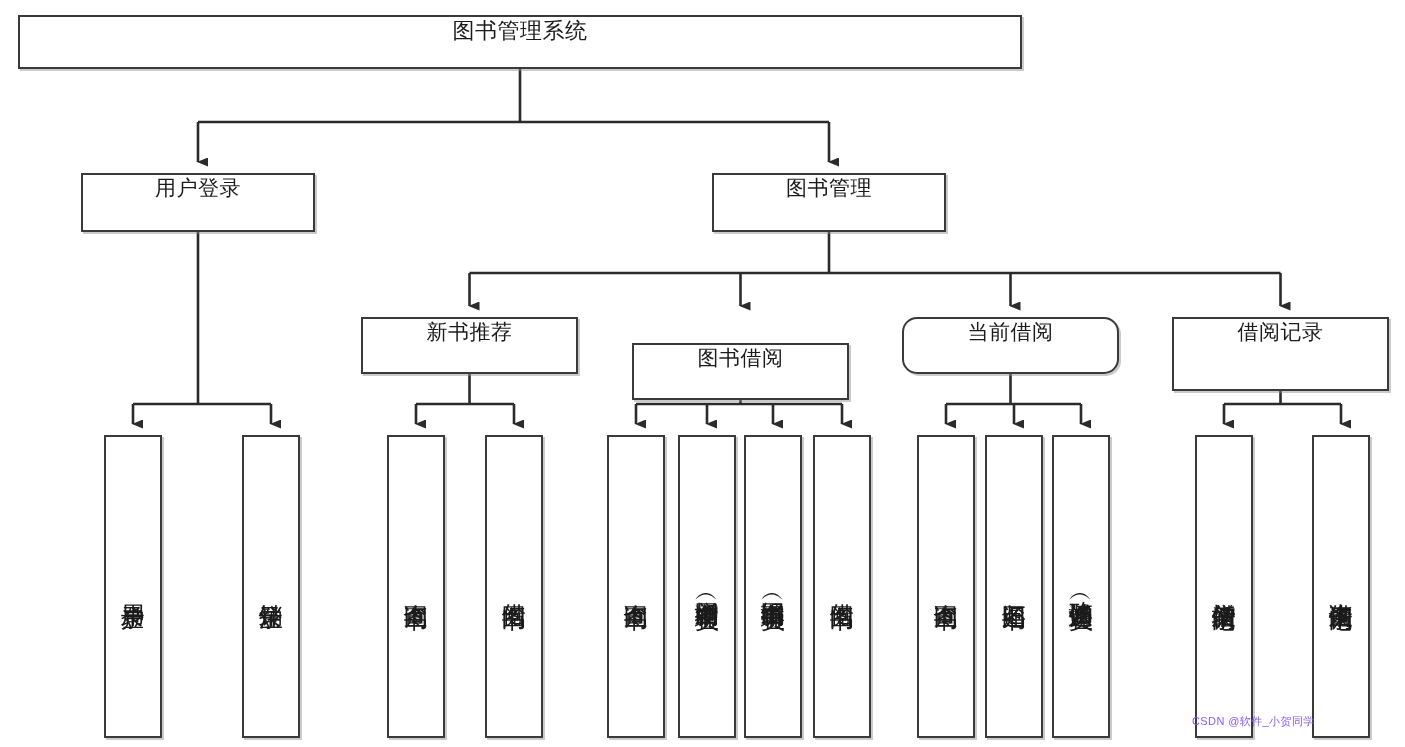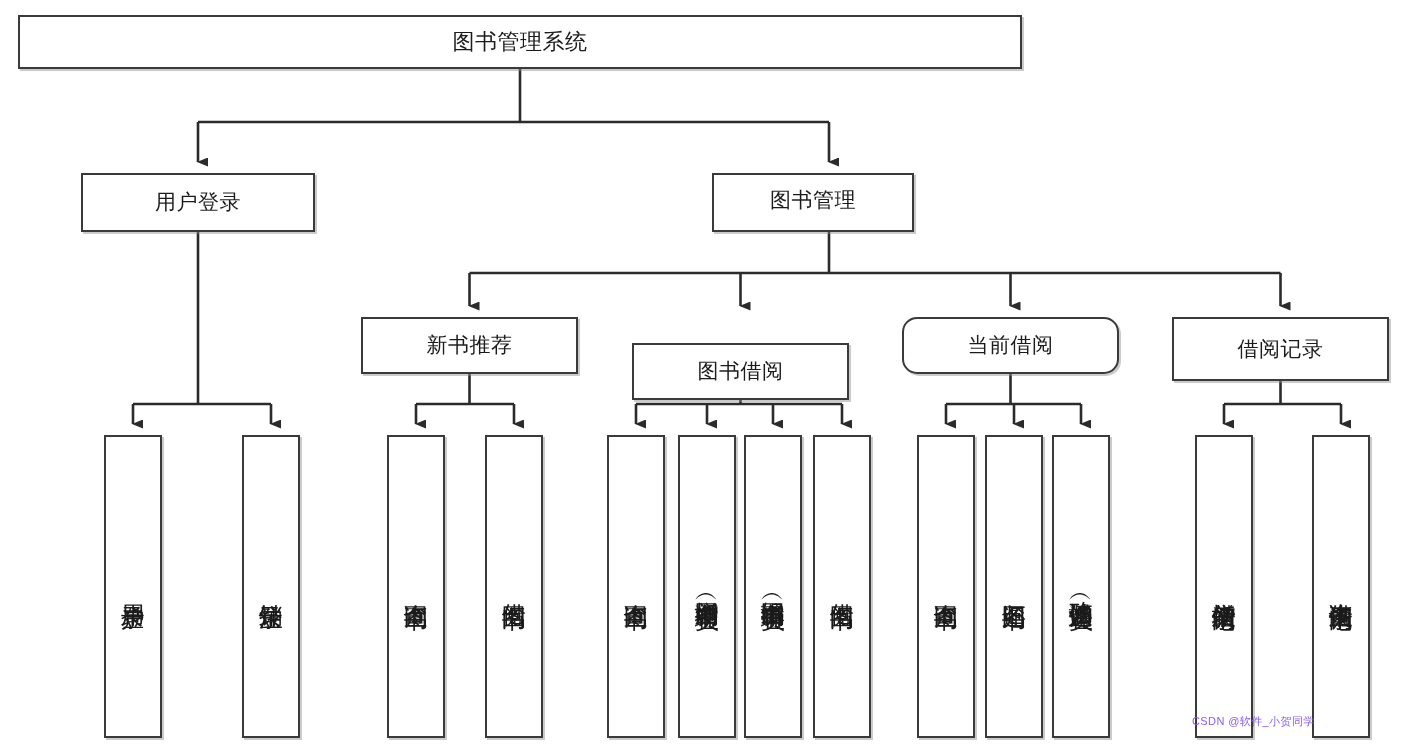--- a/index.html
+++ b/index.html
@@ -33,7 +33,7 @@
     border: 2px solid #3a3a3a;
     box-shadow: 2px 2px 0 rgba(140,140,140,0.45);
     display: flex;
-    align-items: center;
+    align-items: flex-start;
     justify-content: center;
     color: #1b1b1b;
     z-index: 2;

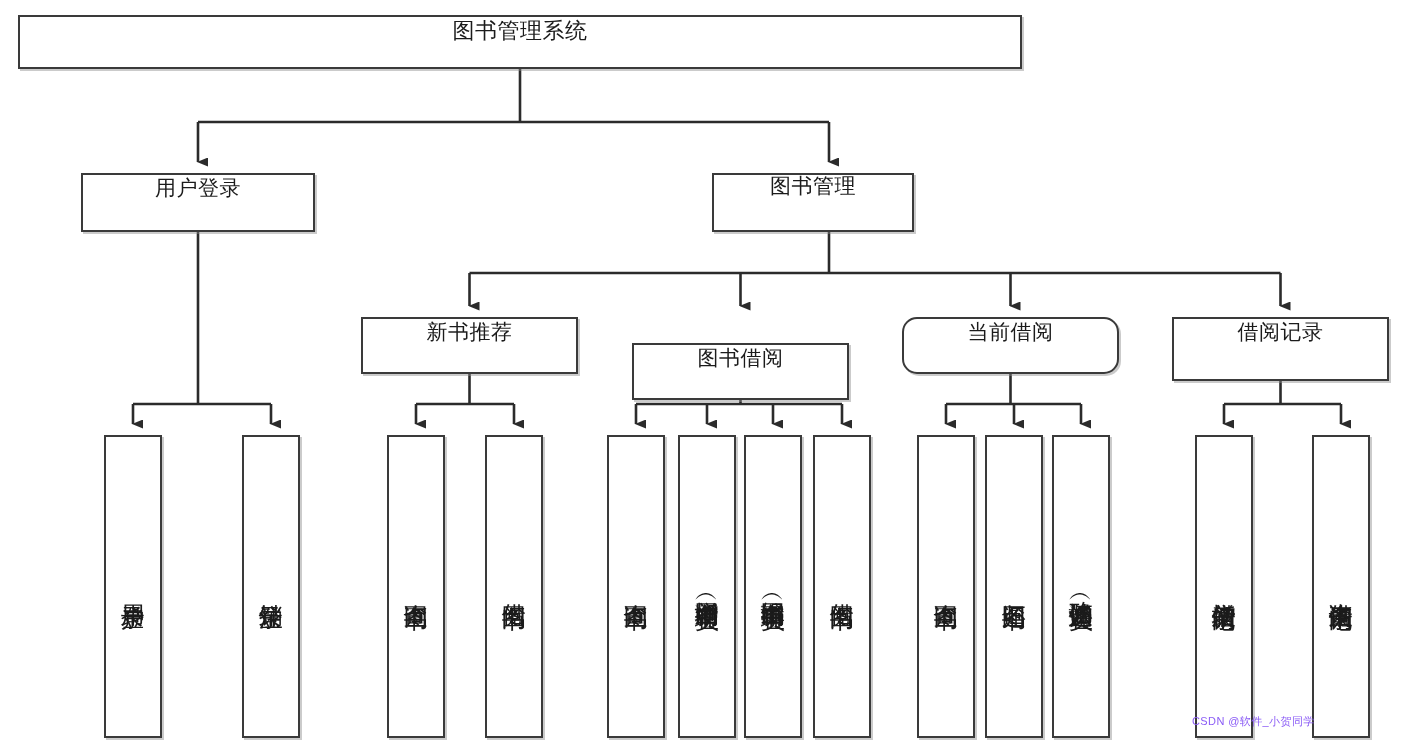--- a/index.html
+++ b/index.html
@@ -131,7 +131,7 @@
       <div class="node horizontal" style="left: 81px; top: 173px; width: 234px; height: 59px;">
         <span class="node-label">用户登录</span>
       </div>
-      <div class="node horizontal" style="left: 712px; top: 173px; width: 202px; height: 59px; font-family: Liberation Mono, monospace;">
+      <div class="node horizontal" style="left: 712px; top: 173px; width: 234px; height: 59px;">
         <span class="node-label">图书管理</span>
       </div>
       <div class="node horizontal" style="left: 361px; top: 317px; width: 217px; height: 57px;">

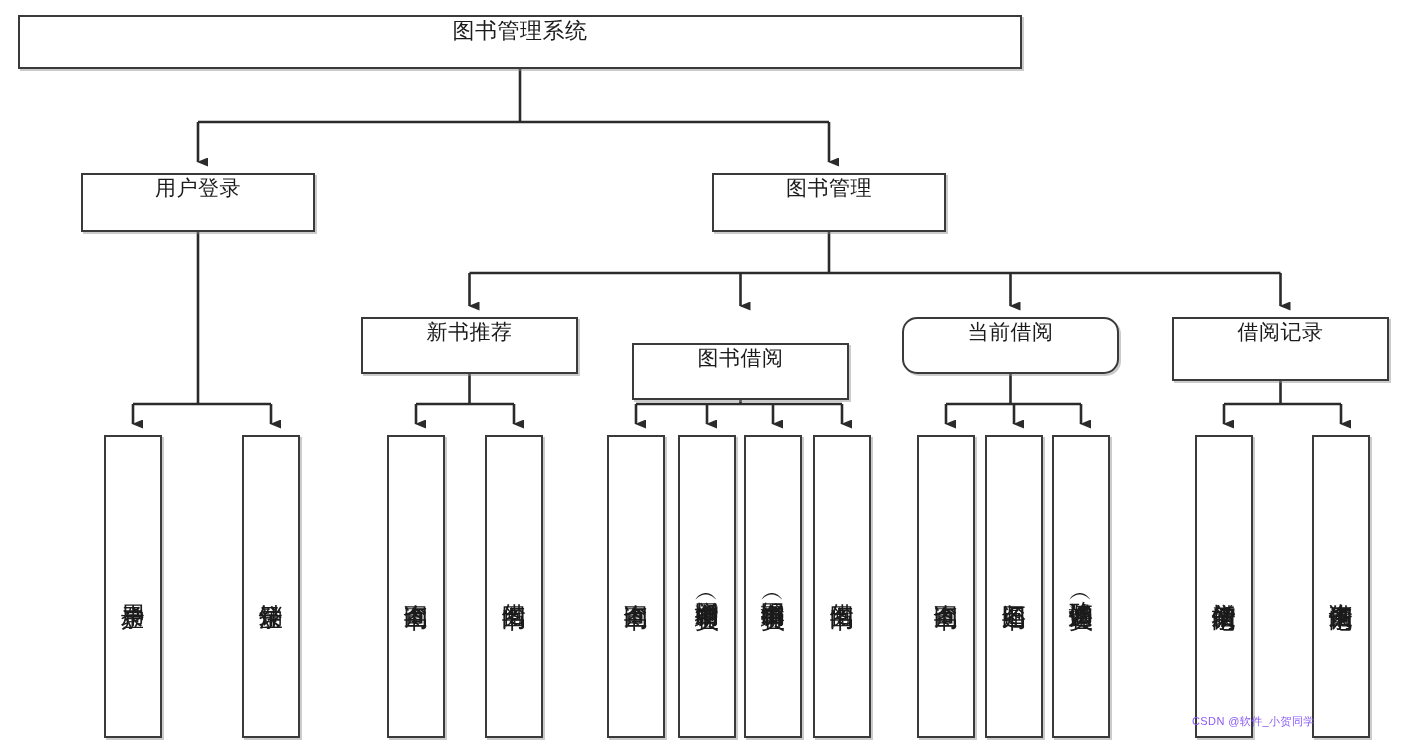--- a/index.html
+++ b/index.html
@@ -143,7 +143,7 @@
       <div class="node horizontal" style="left: 902px; top: 317px; width: 217px; height: 57px; border-radius: 15px;">
         <span class="node-label">当前借阅</span>
       </div>
-      <div class="node horizontal" style="left: 1172px; top: 317px; width: 217px; height: 64px;">
+      <div class="node horizontal" style="left: 1172px; top: 317px; width: 217px; height: 74px;">
         <span class="node-label">借阅记录</span>
       </div>
       <div class="node vertical" style="left: 104px; top: 435px; width: 58px; height: 303px;">

